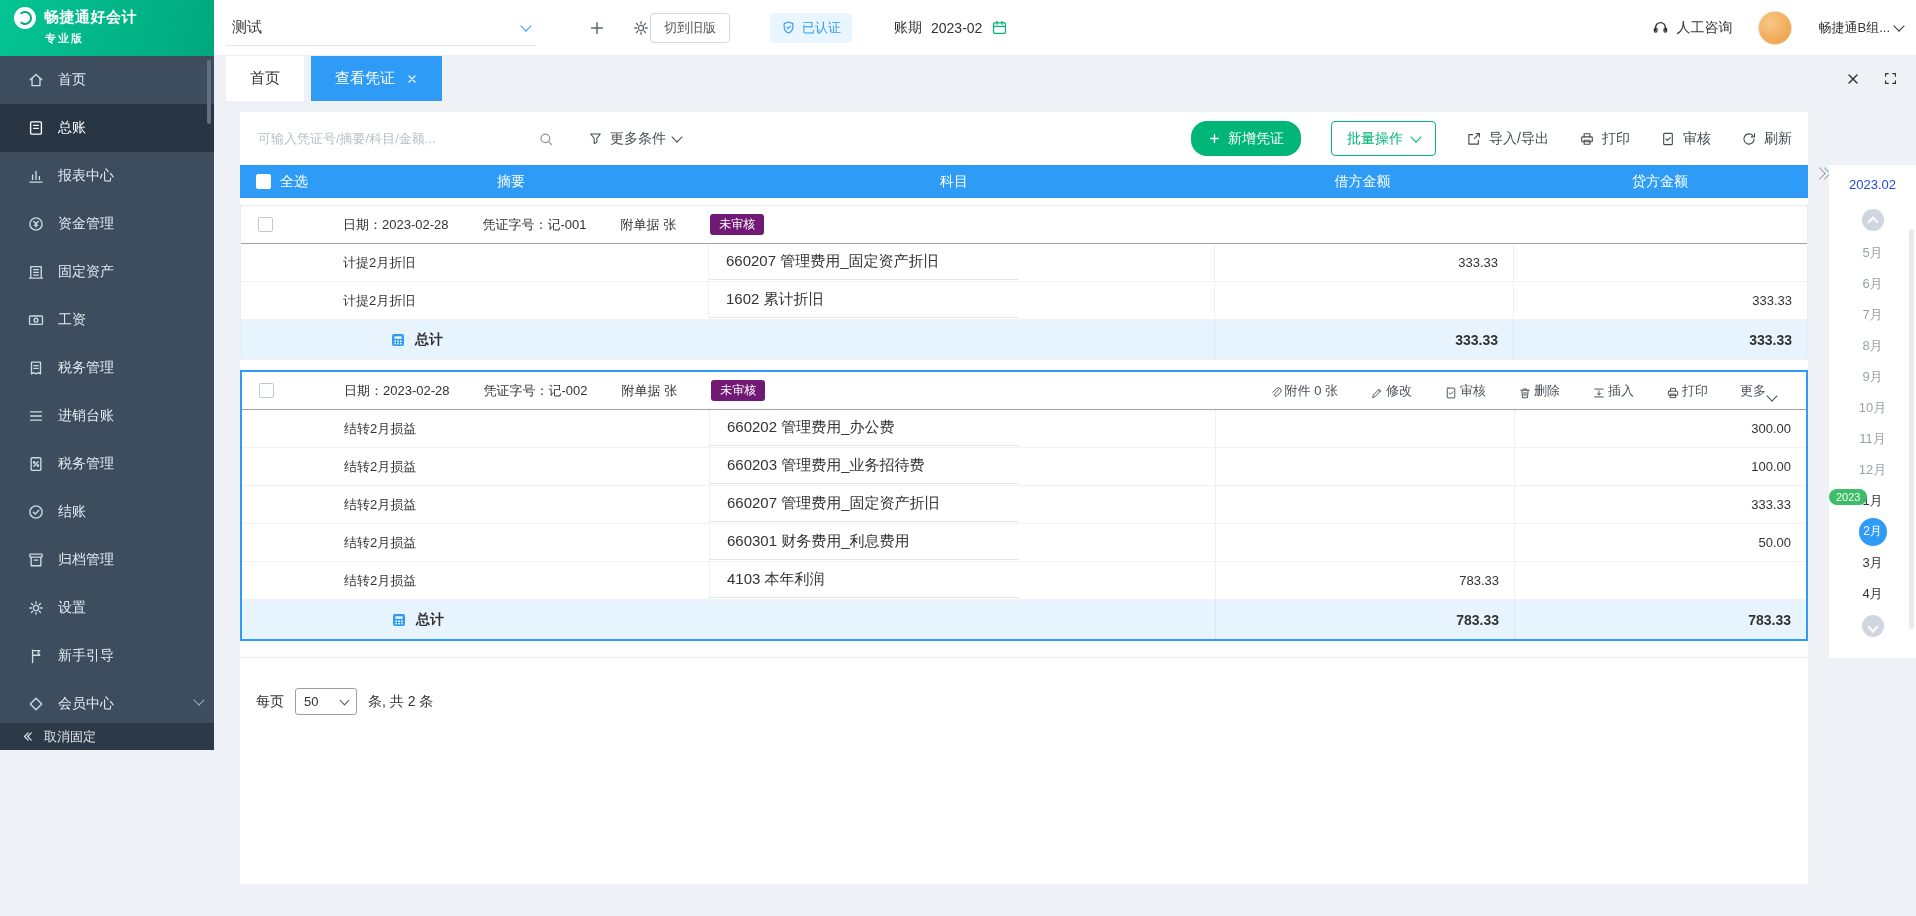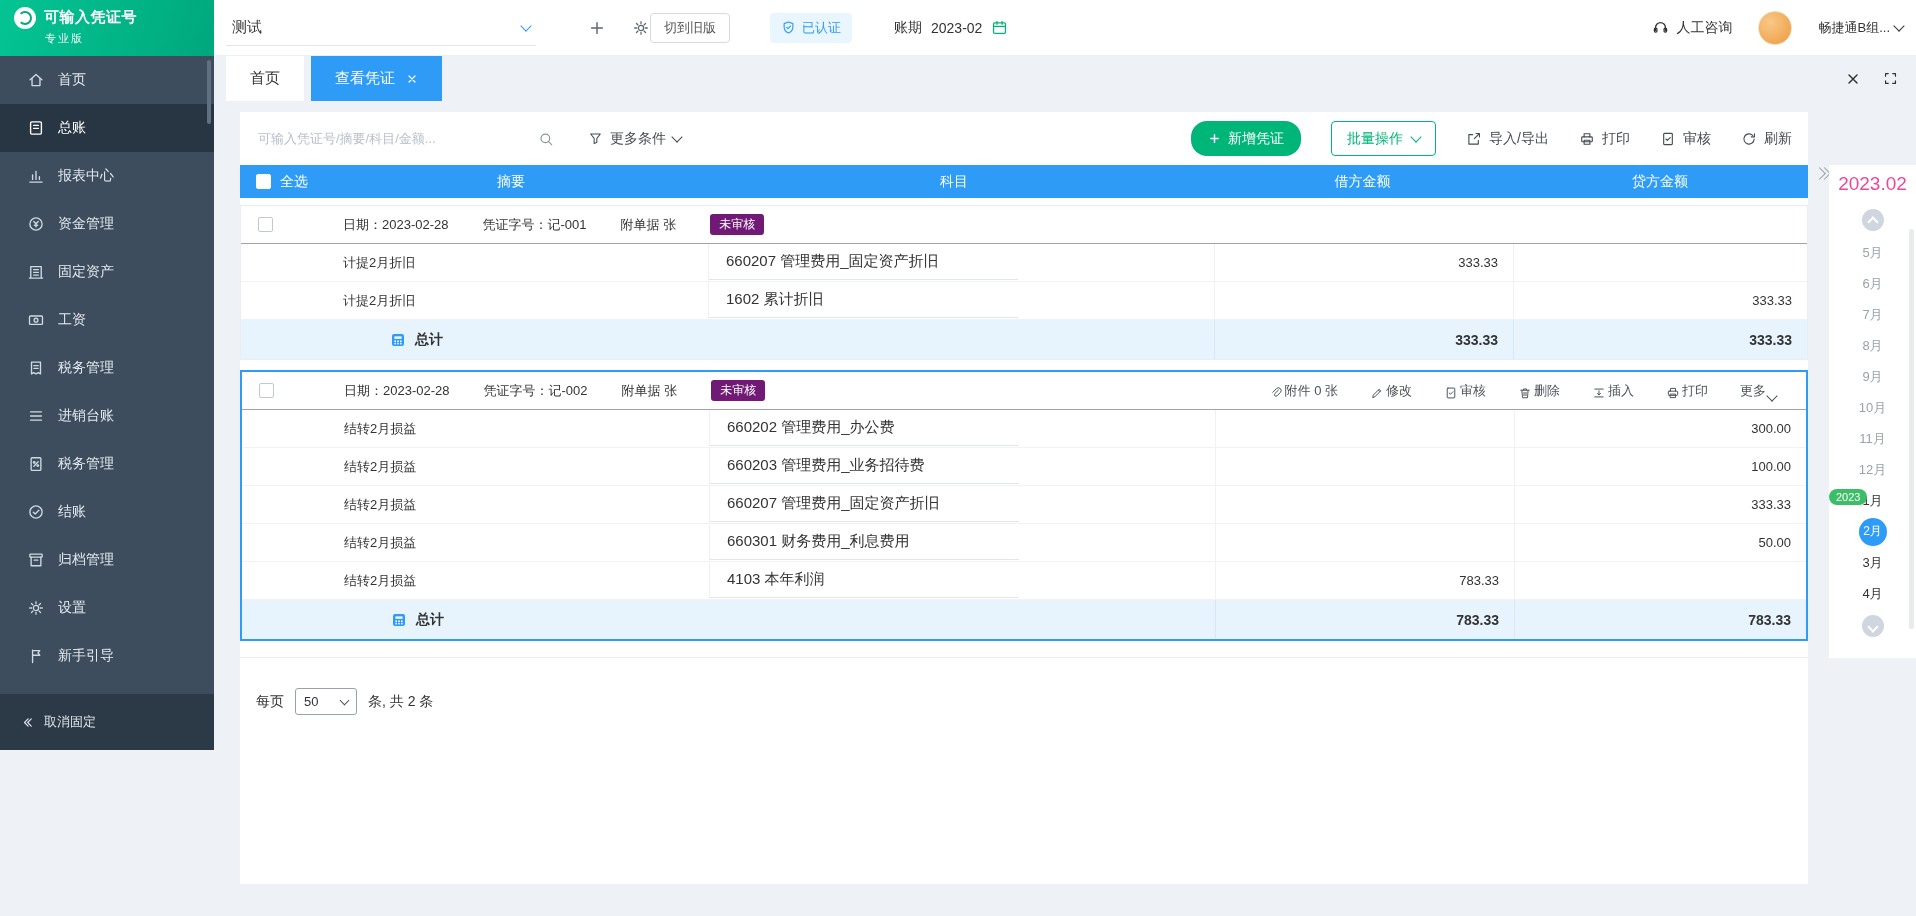--- a/index.html
+++ b/index.html
@@ -113,7 +113,7 @@
     <div class="logo">
       <div class="logo-row">
         <span class="logo-mark"></span>
-        <span>可输入凭证号</span>
+        <span>畅捷通好会计</span>
       </div>
       <div class="edition">专业版</div>
     </div>

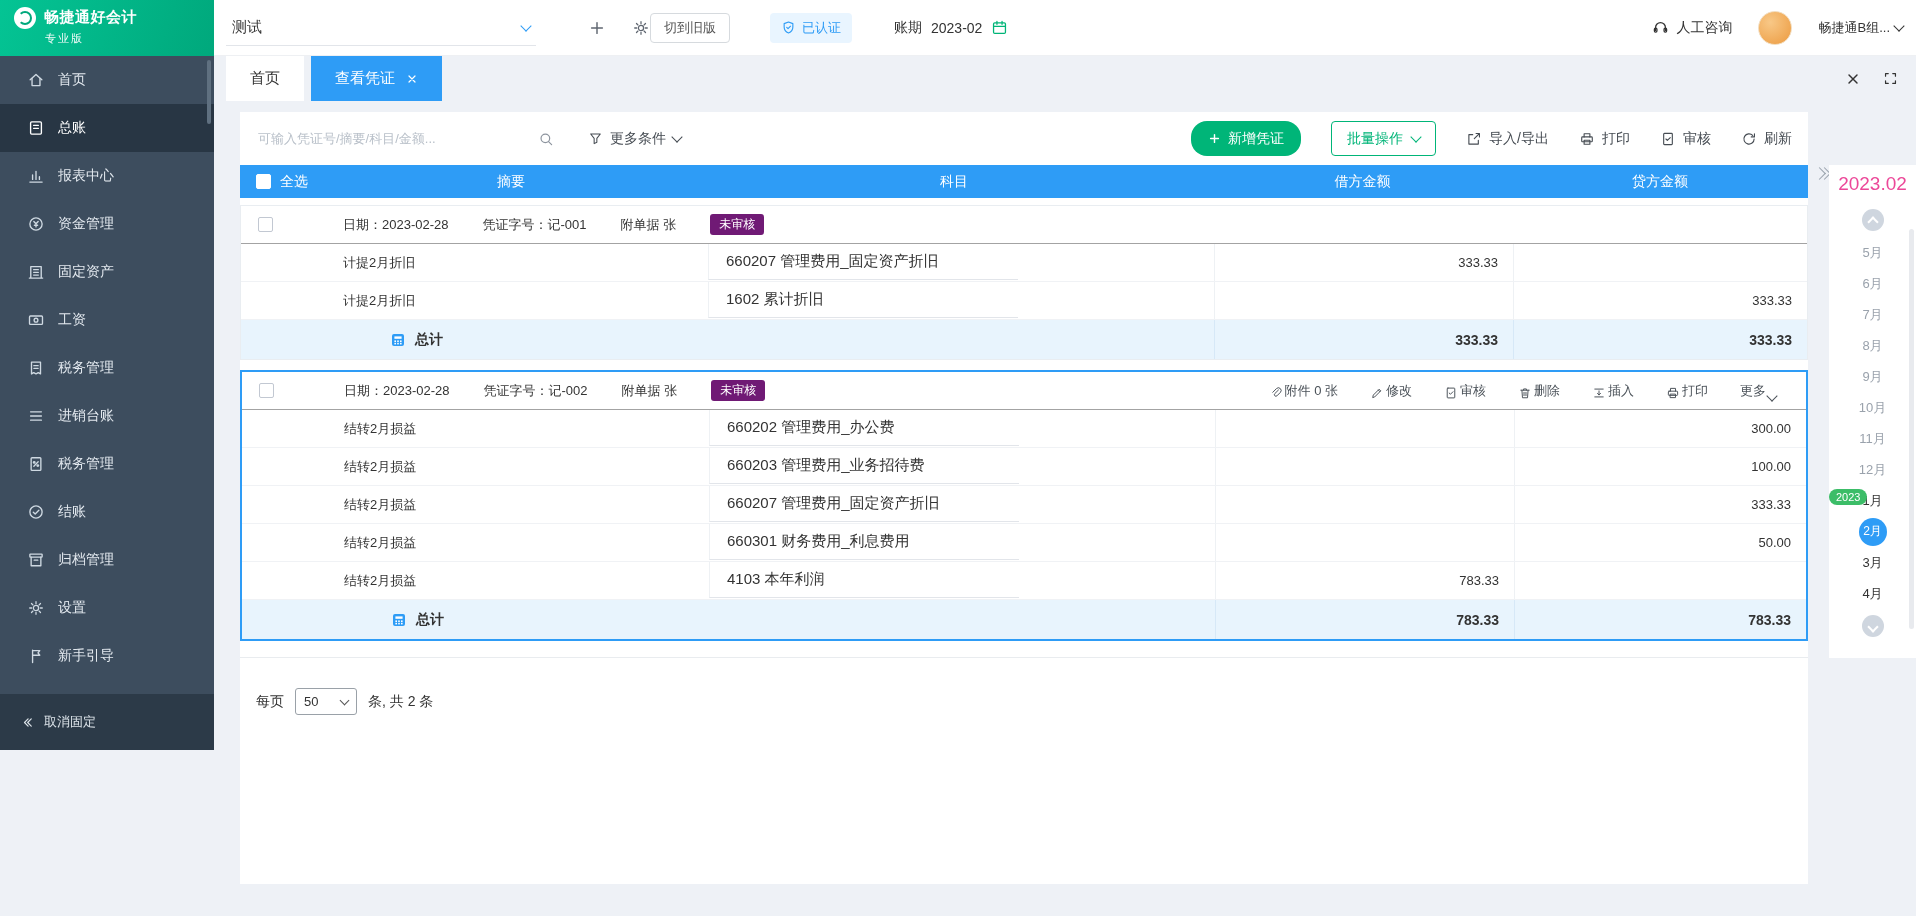--- a/index.html
+++ b/index.html
@@ -17,7 +17,7 @@
   .logo-row{display:flex;align-items:center;gap:8px;font-size:15px;font-weight:700;letter-spacing:.5px;}
   .logo-mark{width:22px;height:22px;border-radius:50%;background:#fff;position:relative;flex:none;}
   .logo-mark::after{content:"";position:absolute;inset:4px;border-radius:50%;border:2.5px solid #00a87c;border-left-color:transparent;}
-  .edition{font-size:11px;opacity:.95;margin:2px 0 0 31px;letter-spacing:2px;}
+  .edition{font-size:11px;opacity:.95;margin:2px 0 0 31px;letter-spacing:2px;font-weight:bold;}
   .acct{margin-left:12px;width:310px;height:36px;display:flex;align-items:center;justify-content:space-between;border-bottom:1px solid #e2e5ea;font-size:15px;cursor:pointer;padding:0 6px;box-sizing:border-box;}
   .icon-btn{display:flex;align-items:center;color:#5f6670;cursor:pointer;}
   .btn-old{height:30px;padding:0 13px;border:1px solid #d6dade;border-radius:4px;background:#fff;color:#555;font-size:13px;display:flex;align-items:center;cursor:pointer;}

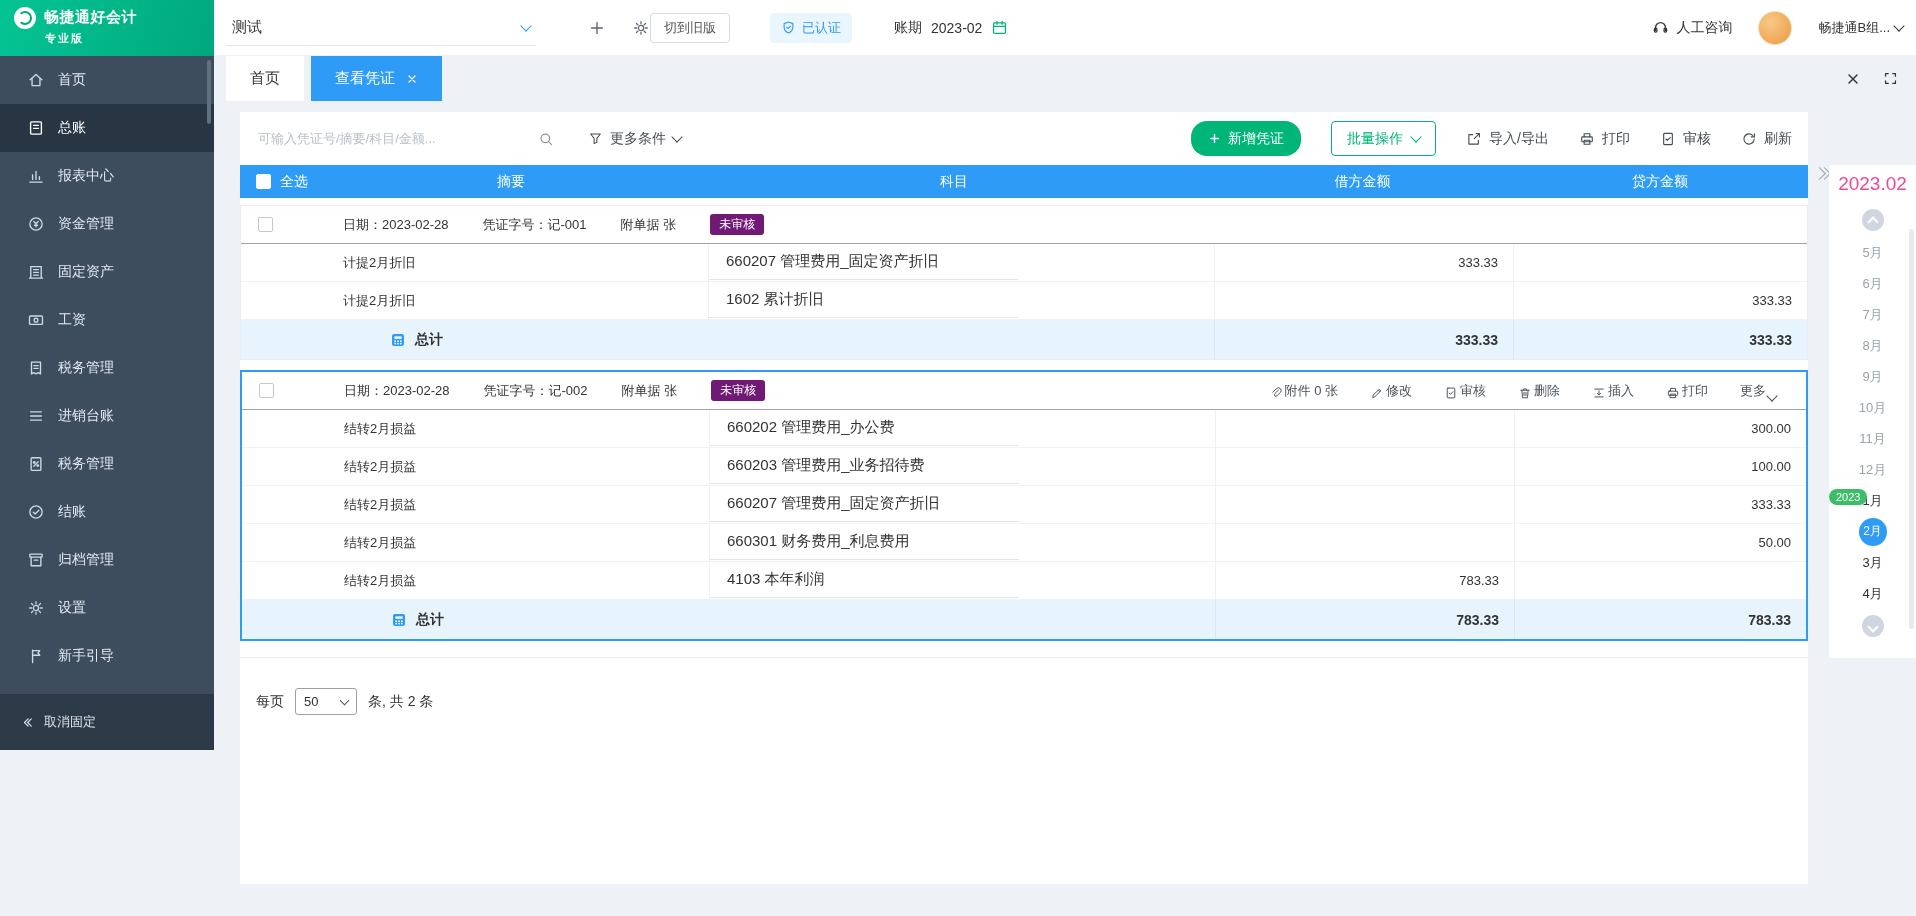--- a/index.html
+++ b/index.html
@@ -94,7 +94,7 @@
 
   
   .timeline{position:absolute;left:1615px;top:109px;width:87px;height:493px;background:#fff;display:flex;flex-direction:column;align-items:center;}
-  .tl-head{height:38px;display:flex;align-items:center;font-size:19px;color:#ec4899;}
+  .tl-head{height:38px;display:flex;align-items:center;font-size:13px;color:#1d4ed8;}
   .tl-circle{width:22px;height:22px;border-radius:50%;background:#cfd6df;color:#fff;display:flex;align-items:center;justify-content:center;margin:6px 0;cursor:pointer;flex:none;}
   .tl-circle .chev{width:6px;height:6px;border-width:2px;margin-top:2px;}
   .tl-circle .chev.up{margin-top:4px;}

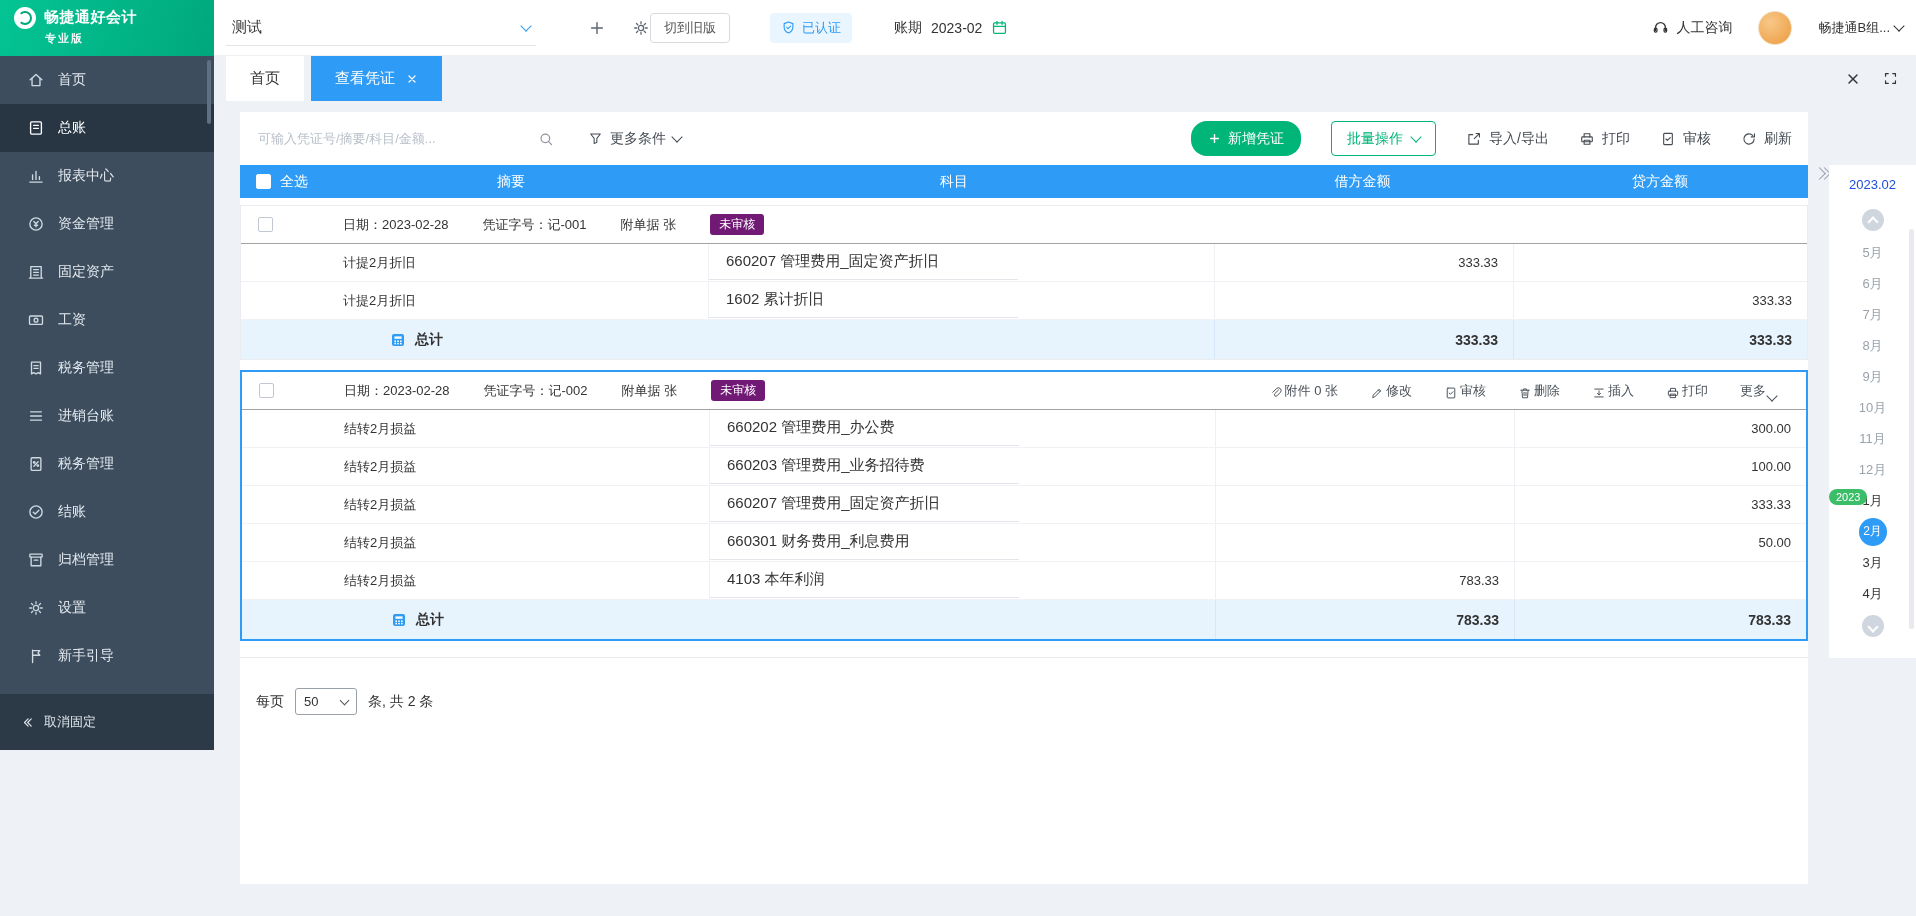--- a/index.html
+++ b/index.html
@@ -35,7 +35,7 @@
   .side-item.active{background:#283644;color:#fff;}
   .sicon{width:18px;height:18px;display:flex;color:#cfd9e2;}
   .side-item.active .sicon{color:#fff;}
-  .side-unpin{position:absolute;left:0;bottom:0;width:100%;height:56px;background:#2c3a48;display:flex;align-items:center;gap:9px;padding-left:20px;color:#dde4ea;font-size:13px;box-sizing:border-box;cursor:pointer;}
+  .side-unpin{position:absolute;left:0;bottom:0;width:100%;height:27px;background:#2c3a48;display:flex;align-items:center;gap:9px;padding-left:20px;color:#dde4ea;font-size:13px;box-sizing:border-box;cursor:pointer;}
   .side-scrollbar{position:absolute;right:3px;top:4px;width:4px;height:64px;border-radius:2px;background:#5f7080;cursor:pointer;}
   .side-more{position:absolute;right:11px;bottom:46px;color:#9fadba;cursor:pointer;}
 

